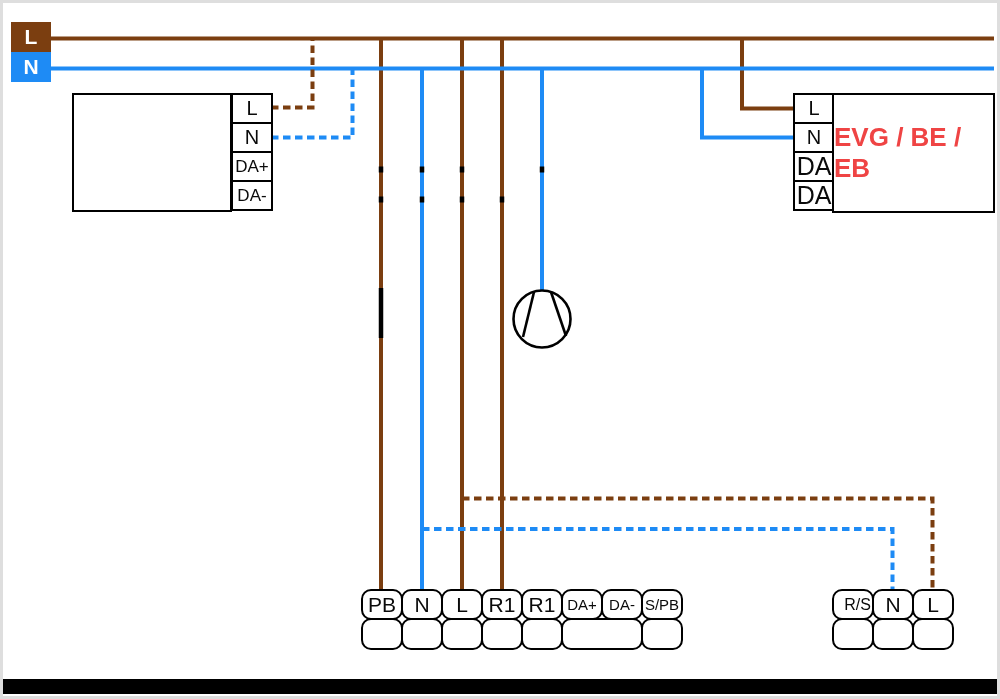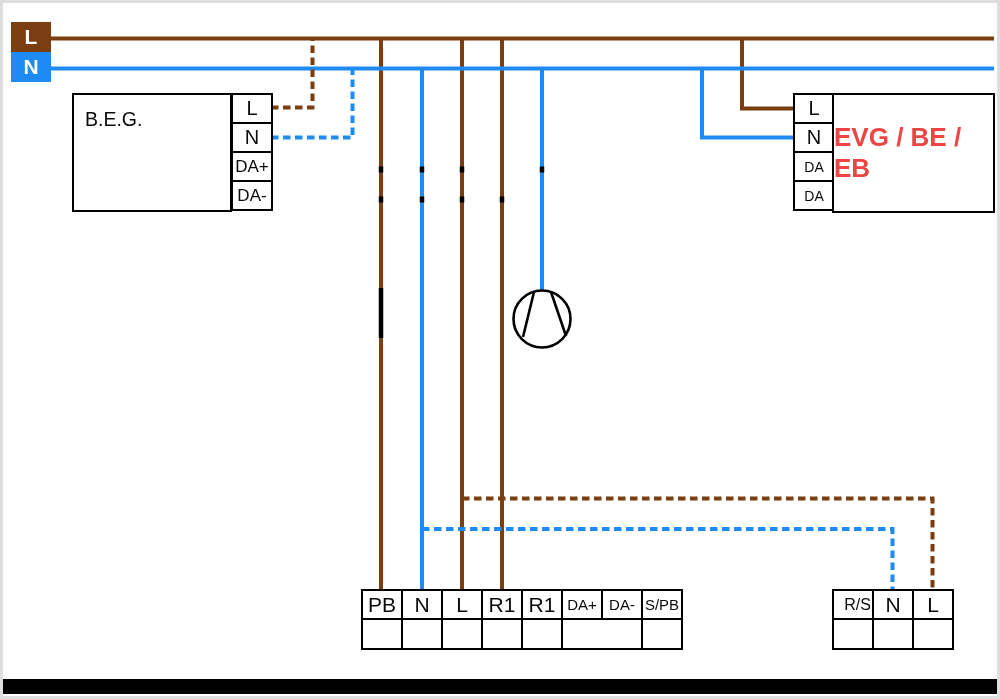--- a/index.html
+++ b/index.html
@@ -101,7 +101,6 @@
   <div class="abs badge" style="left:8px;top:49px;background:#1E8BF5;">N</div>
 
   <div class="abs devbox" style="left:69px;top:90px;width:160px;height:119px;padding:10px 0 0 11px;">
-    <div class="devtext">B.E.G.</div>
   </div>
   <div class="abs tcol" style="left:228px;top:90px;">
     <div class="cell w40 h31">L</div>

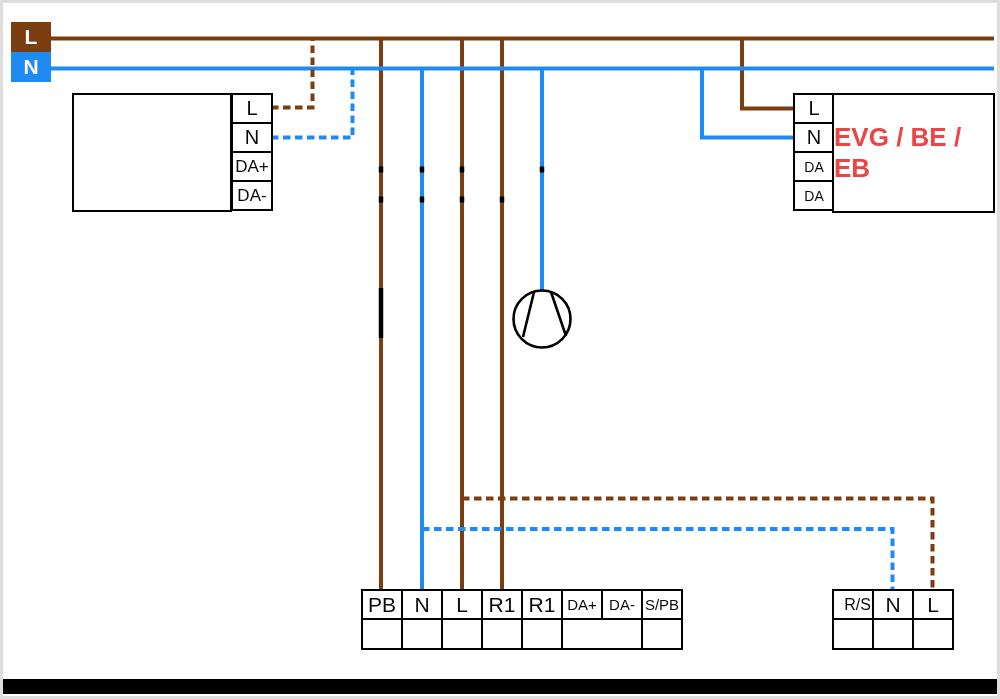--- a/index.html
+++ b/index.html
@@ -42,7 +42,7 @@
   .w40{width:42px;} .w80{width:82px;}
   .h31{height:31px;} .h32{height:32px;}
   .fs-lg{font-size:21px;}
-  .fs-md{font-size:14px;}
+  .fs-md{font-size:25px;}
   .fs-sm{font-size:15px;}
   .evg-label{
     display:flex;align-items:center;justify-content:center;

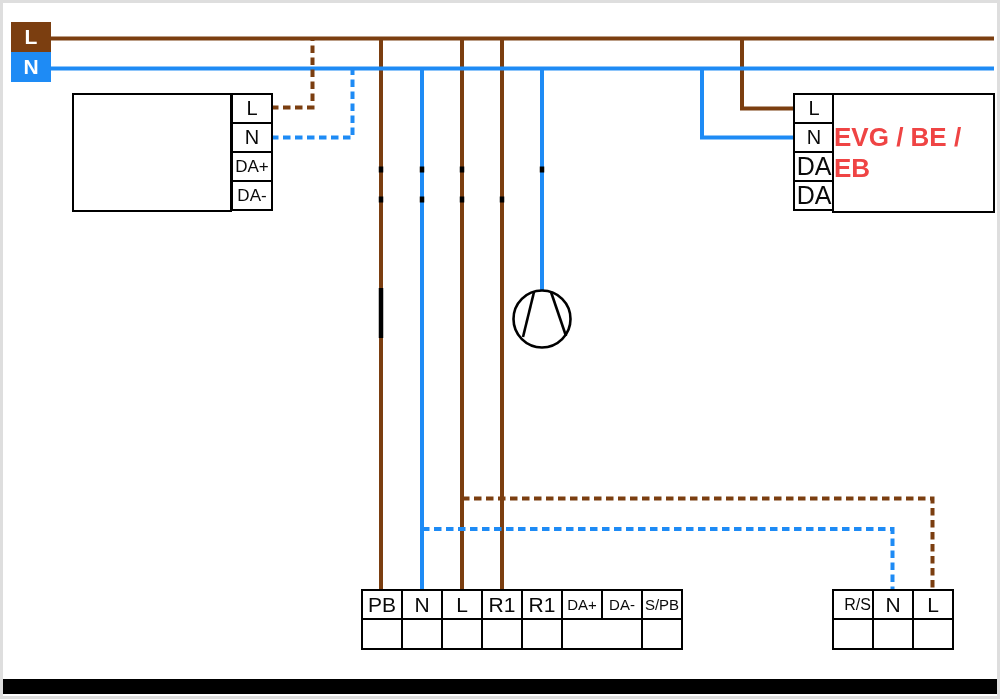--- a/index.html
+++ b/index.html
@@ -32,7 +32,7 @@
   .tcol .cell{margin-top:-2px;}
   .tcol .cell:first-child{margin-top:0;}
   .trow{display:flex;flex-direction:row;}
-  .trow .cell{margin-left:-2px;}
+  .trow .cell{margin-left:-2px;border-radius:10px;}
   .trow .cell:first-child{margin-left:0;}
   .cell{
     background:#fff;border:2px solid #000;box-sizing:border-box;

